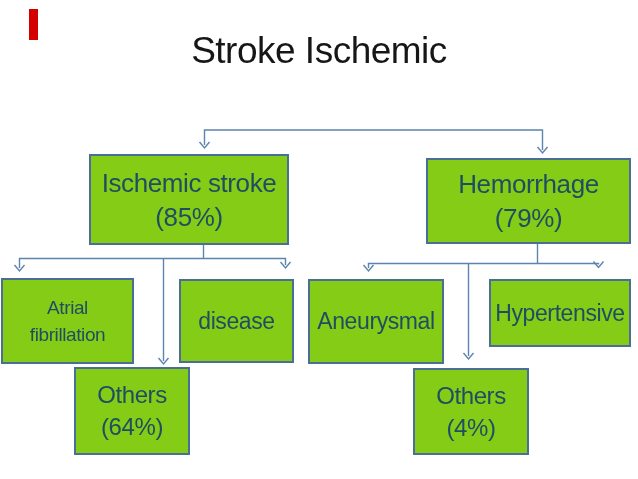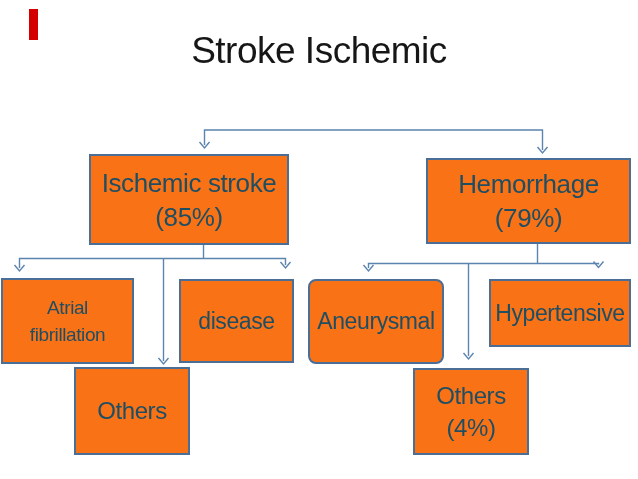--- a/index.html
+++ b/index.html
@@ -36,7 +36,7 @@
   .node{
     position:absolute;
     box-sizing:border-box;
-    background:#f97316;
+    background:#84cc16;
     border:2px solid #4a6e96;
     color:#1f4e63;
     display:flex;

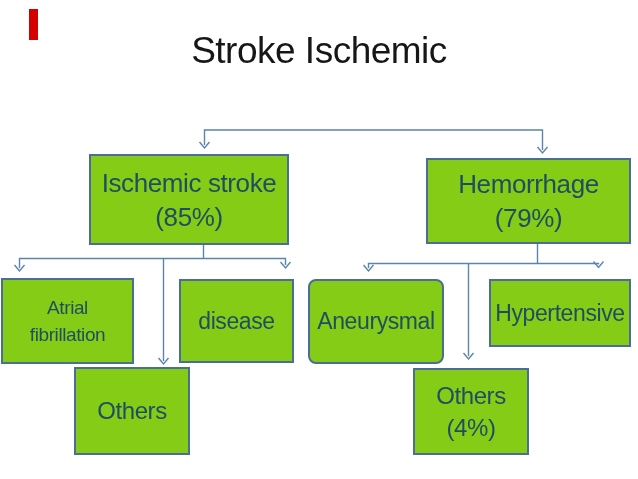--- a/index.html
+++ b/index.html
@@ -51,7 +51,7 @@
   .n-hemorrhage   {left:403px; top:158px; width:205px; height:86px; font-size:26px; line-height:34px;margin-left:23px;}
   .n-atrial       {left:1px;   top:278px; width:133px; height:86px; font-size:19px; line-height:27px;}
   .n-carotid      {left:179px; top:279px; width:115px; height:84px; font-size:23px; line-height:31px;}
-  .n-aneurysmal   {left:308px; top:279px; width:136px; height:85px; font-size:23px; line-height:31px;border-radius:8px;}
+  .n-aneurysmal   {left:308px; top:279px; width:136px; height:85px; font-size:23px; line-height:31px;}
   .n-hypertensive {left:489px; top:279px; width:142px; height:68px; font-size:23px; line-height:31px;}
   .n-others64     {left:74px;  top:367px; width:116px; height:88px; font-size:24px; line-height:32px;}
   .n-others4      {left:413px; top:368px; width:116px; height:87px; font-size:24px; line-height:32px;}

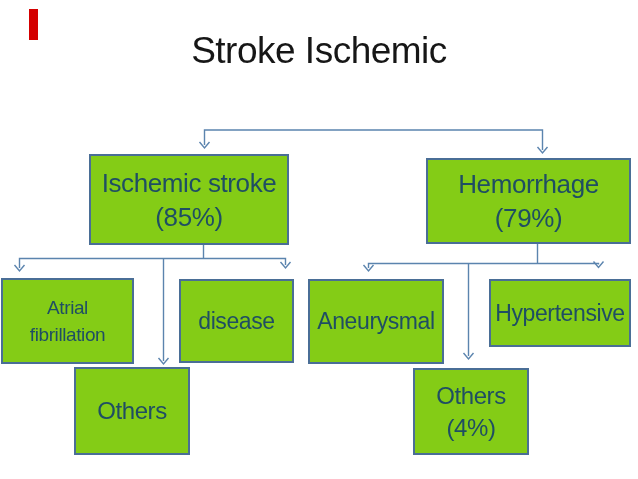--- a/index.html
+++ b/index.html
@@ -121,6 +121,7 @@
 
   <div class="node n-others64">
     <span>Others</span>
+    <span>(64%)</span>
   </div>
 
   <div class="node n-others4">

